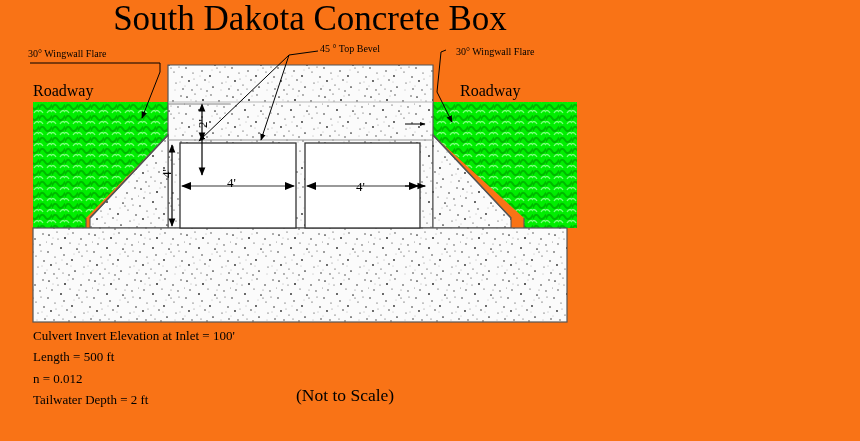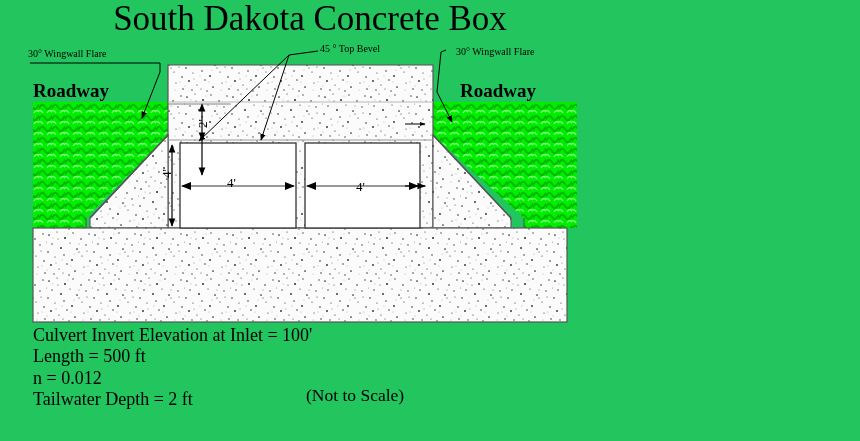--- a/index.html
+++ b/index.html
@@ -5,7 +5,7 @@
   html,body{margin:0;padding:0;background:#ffffff;}
   body{width:860px;height:441px;overflow:hidden;
        font-family:"Liberation Serif","DejaVu Serif",serif;color:#000;}
-  #stage{position:relative;width:860px;height:441px;background:#22c55e;}
+  #stage{position:relative;width:860px;height:441px;background:#f97316;}
 
   
   .title{position:absolute;left:0;top:-2px;width:620px;text-align:center;

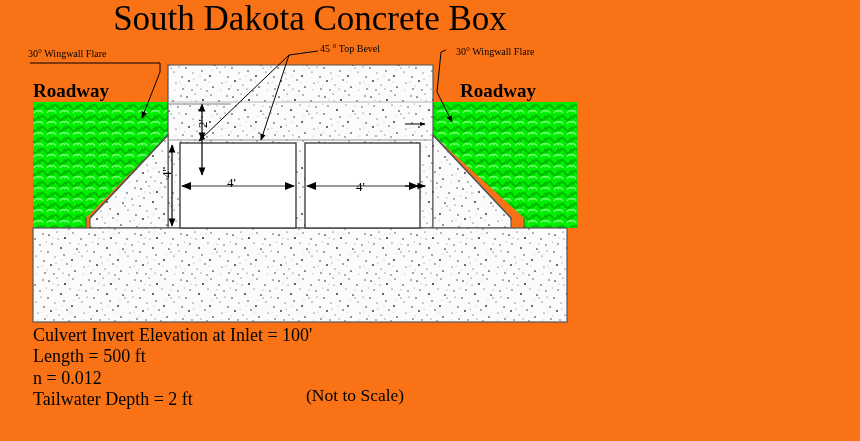--- a/index.html
+++ b/index.html
@@ -14,7 +14,7 @@
   
   .lbl{position:absolute;white-space:nowrap;color:#000;}
   .callout{font-size:10px;line-height:15px;}
-  .roadway-lbl{font-size:19px;line-height:22px;font-weight:bold;}
+  .roadway-lbl{font-size:16px;line-height:22px;}
   .dimtxt{font-size:13px;line-height:14px;}
 
   

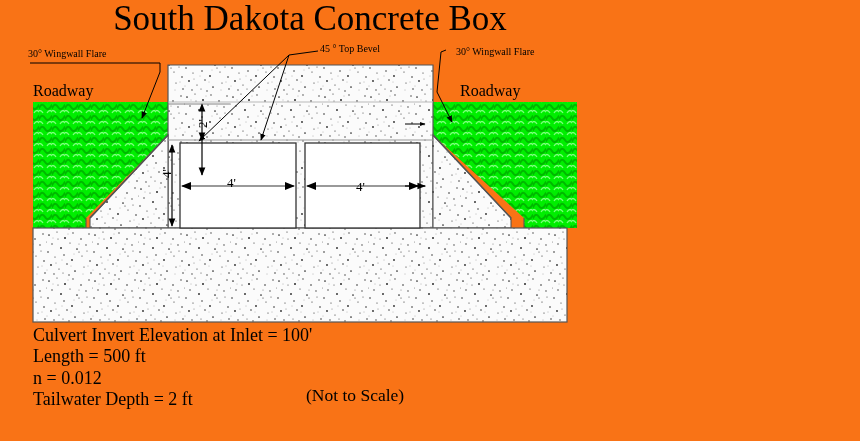--- a/index.html
+++ b/index.html
@@ -22,7 +22,7 @@
 
   
   .notes{position:absolute;left:33px;top:325px;}
-  .notes div{font-size:18px;line-height:21.4px;white-space:nowrap;}
+  .notes div{font-size:13px;line-height:21.4px;white-space:nowrap;}
   .nts{position:absolute;left:306px;top:385px;font-size:17.5px;white-space:nowrap;}
 </style>
 </head>

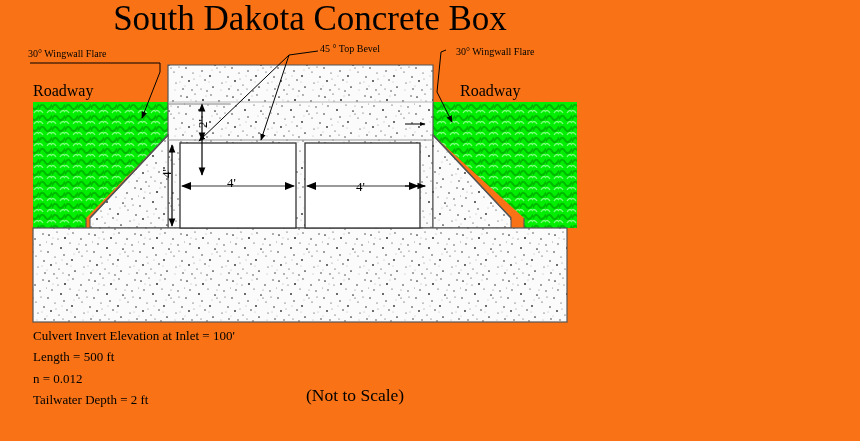--- a/index.html
+++ b/index.html
@@ -23,7 +23,7 @@
   
   .notes{position:absolute;left:33px;top:325px;}
   .notes div{font-size:13px;line-height:21.4px;white-space:nowrap;}
-  .nts{position:absolute;left:306px;top:385px;font-size:17.5px;white-space:nowrap;}
+  .nts{position:absolute;left:296px;top:385px;font-size:17.5px;white-space:nowrap;}
 </style>
 </head>
 <body>

